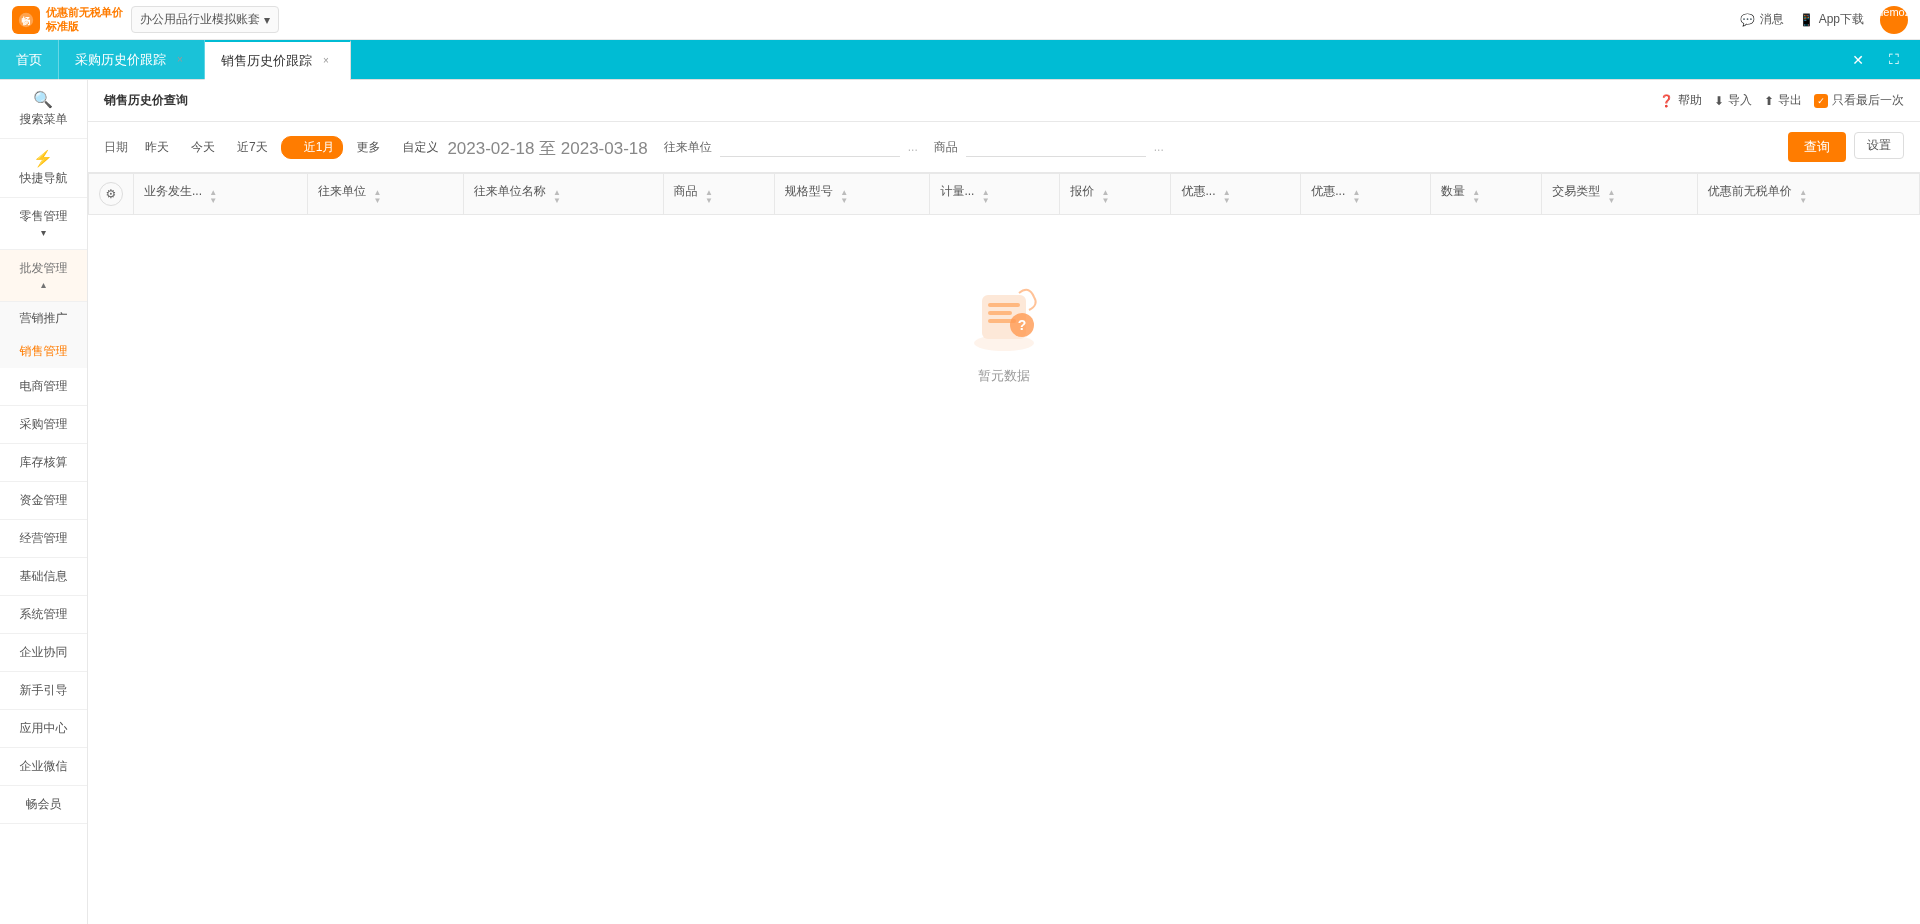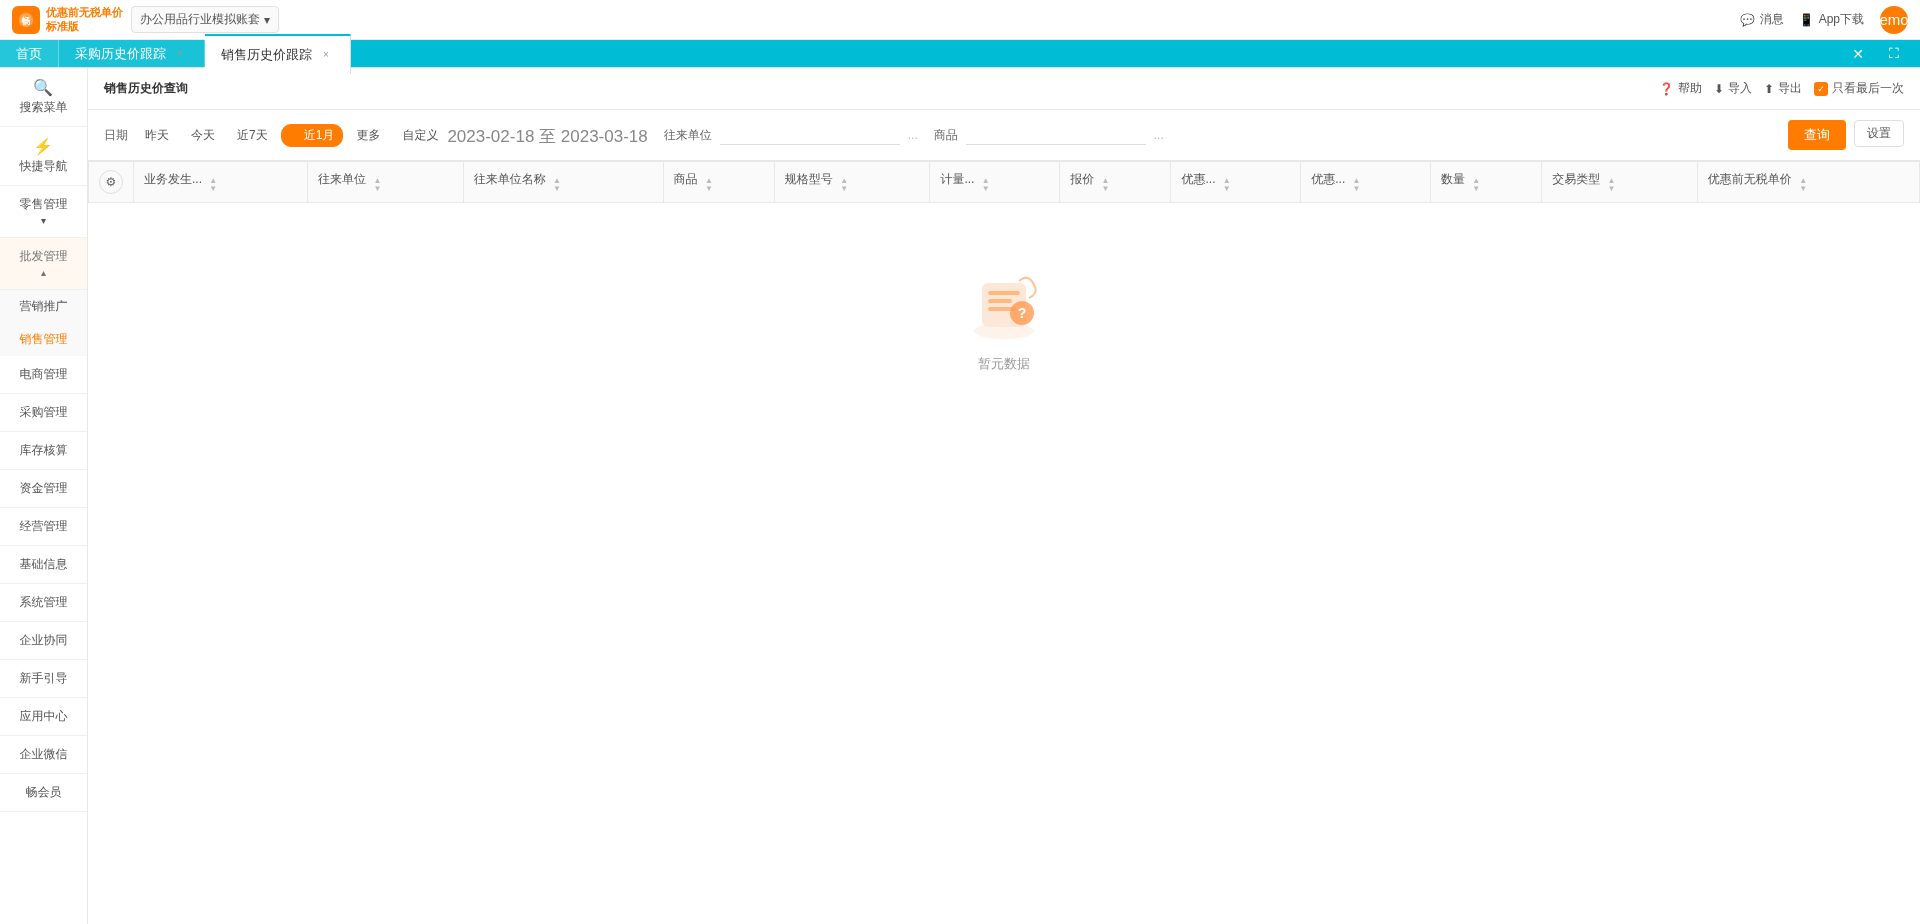--- a/index.html
+++ b/index.html
@@ -15,7 +15,7 @@
     .app-selector { display: flex; align-items: center; gap: 4px; padding: 4px 8px; border: 1px solid #e0e0e0; border-radius: 4px; cursor: pointer; background: #fafafa; color: #555; font-size: 12px; }
     .topbar-right { display: flex; align-items: center; gap: 16px; }
     .topbar-btn { display: flex; align-items: center; gap: 4px; color: #555; cursor: pointer; font-size: 12px; }
-    .user-avatar { width: 28px; height: 28px; border-radius: 50%; background: #ff7c00; display: flex; align-items: center; justify-content: center; color: white; font-size: 15px; }
+    .user-avatar { width: 28px; height: 28px; border-radius: 50%; background: #ff7c00; display: flex; align-items: flex-start; justify-content: center; color: white; font-size: 11px; }
 
     
     .tabbar { height: 28px; background: #f0f0f0; display: flex; align-items: center; padding: 0 0; border-bottom: 1px solid #ddd; flex-shrink: 0; }

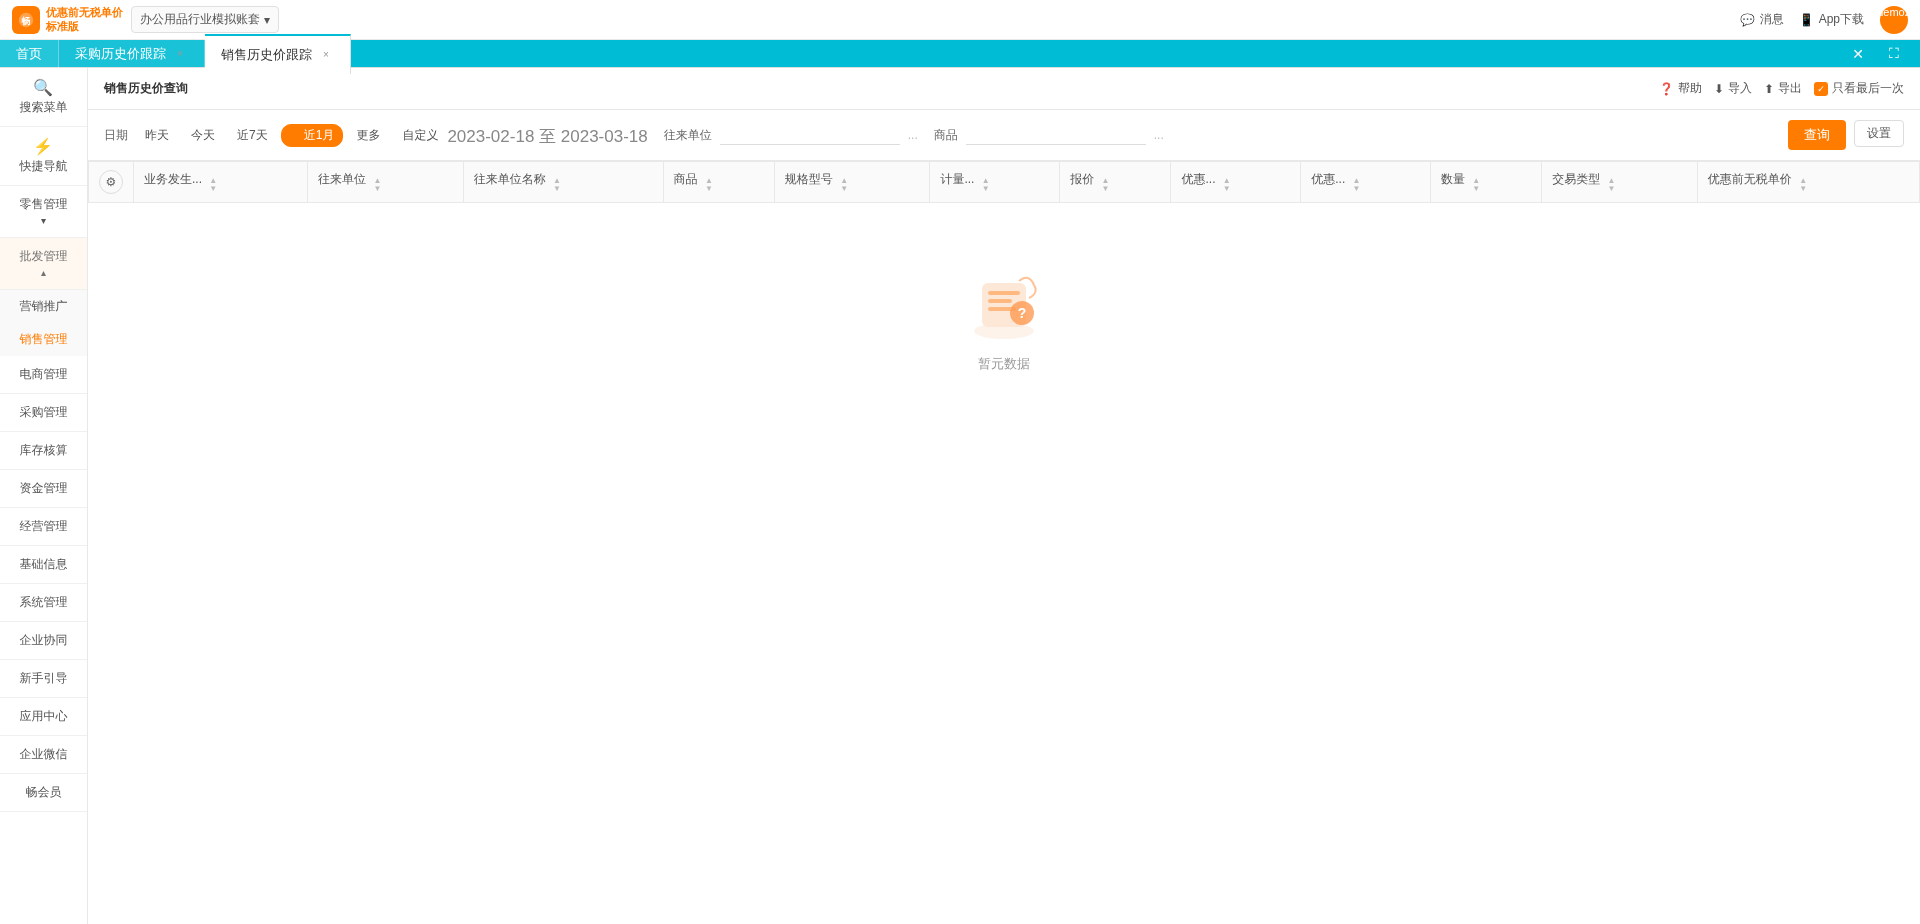--- a/index.html
+++ b/index.html
@@ -18,7 +18,7 @@
     .user-avatar { width: 28px; height: 28px; border-radius: 50%; background: #ff7c00; display: flex; align-items: flex-start; justify-content: center; color: white; font-size: 11px; }
 
     
-    .tabbar { height: 28px; background: #f0f0f0; display: flex; align-items: center; padding: 0 0; border-bottom: 1px solid #ddd; flex-shrink: 0; }
+    .tabbar { height: 40px; background: #f0f0f0; display: flex; align-items: center; padding: 0 0; border-bottom: 1px solid #ddd; flex-shrink: 0; }
     .tab { height: 40px; display: flex; align-items: center; padding: 0 16px; cursor: pointer; font-size: 13px; color: #555; border-right: 1px solid #ddd; gap: 6px; position: relative; }
     .tab.active { background: #fff; color: #333; border-top: 2px solid #00bcd4; }
     .tab:not(.home):not(.active) { background: #f0f0f0; }

